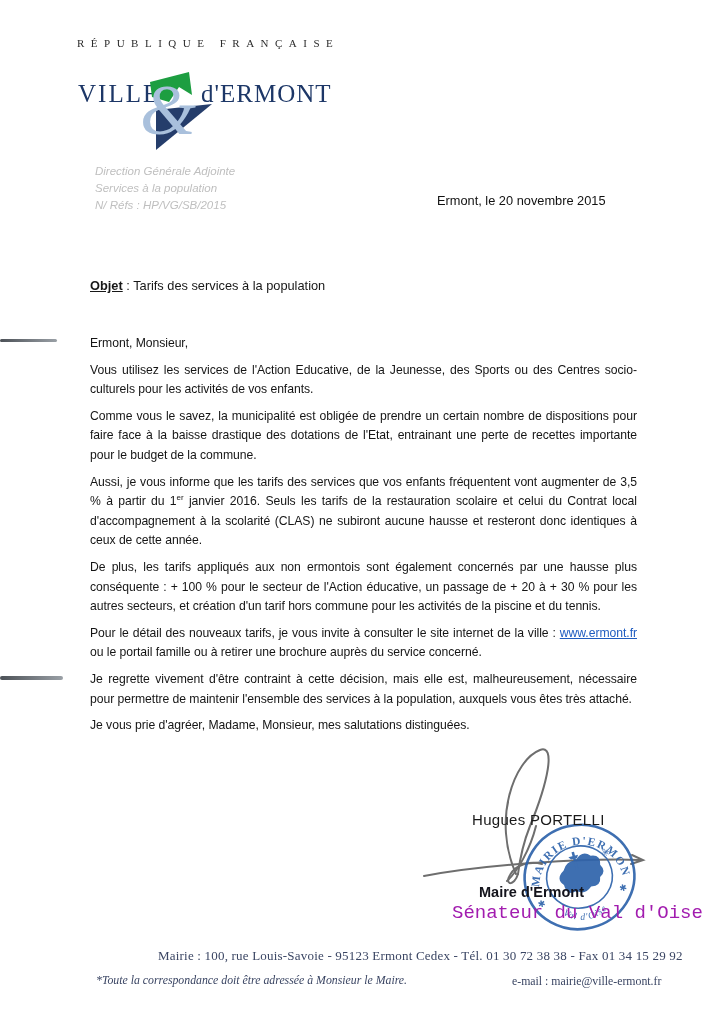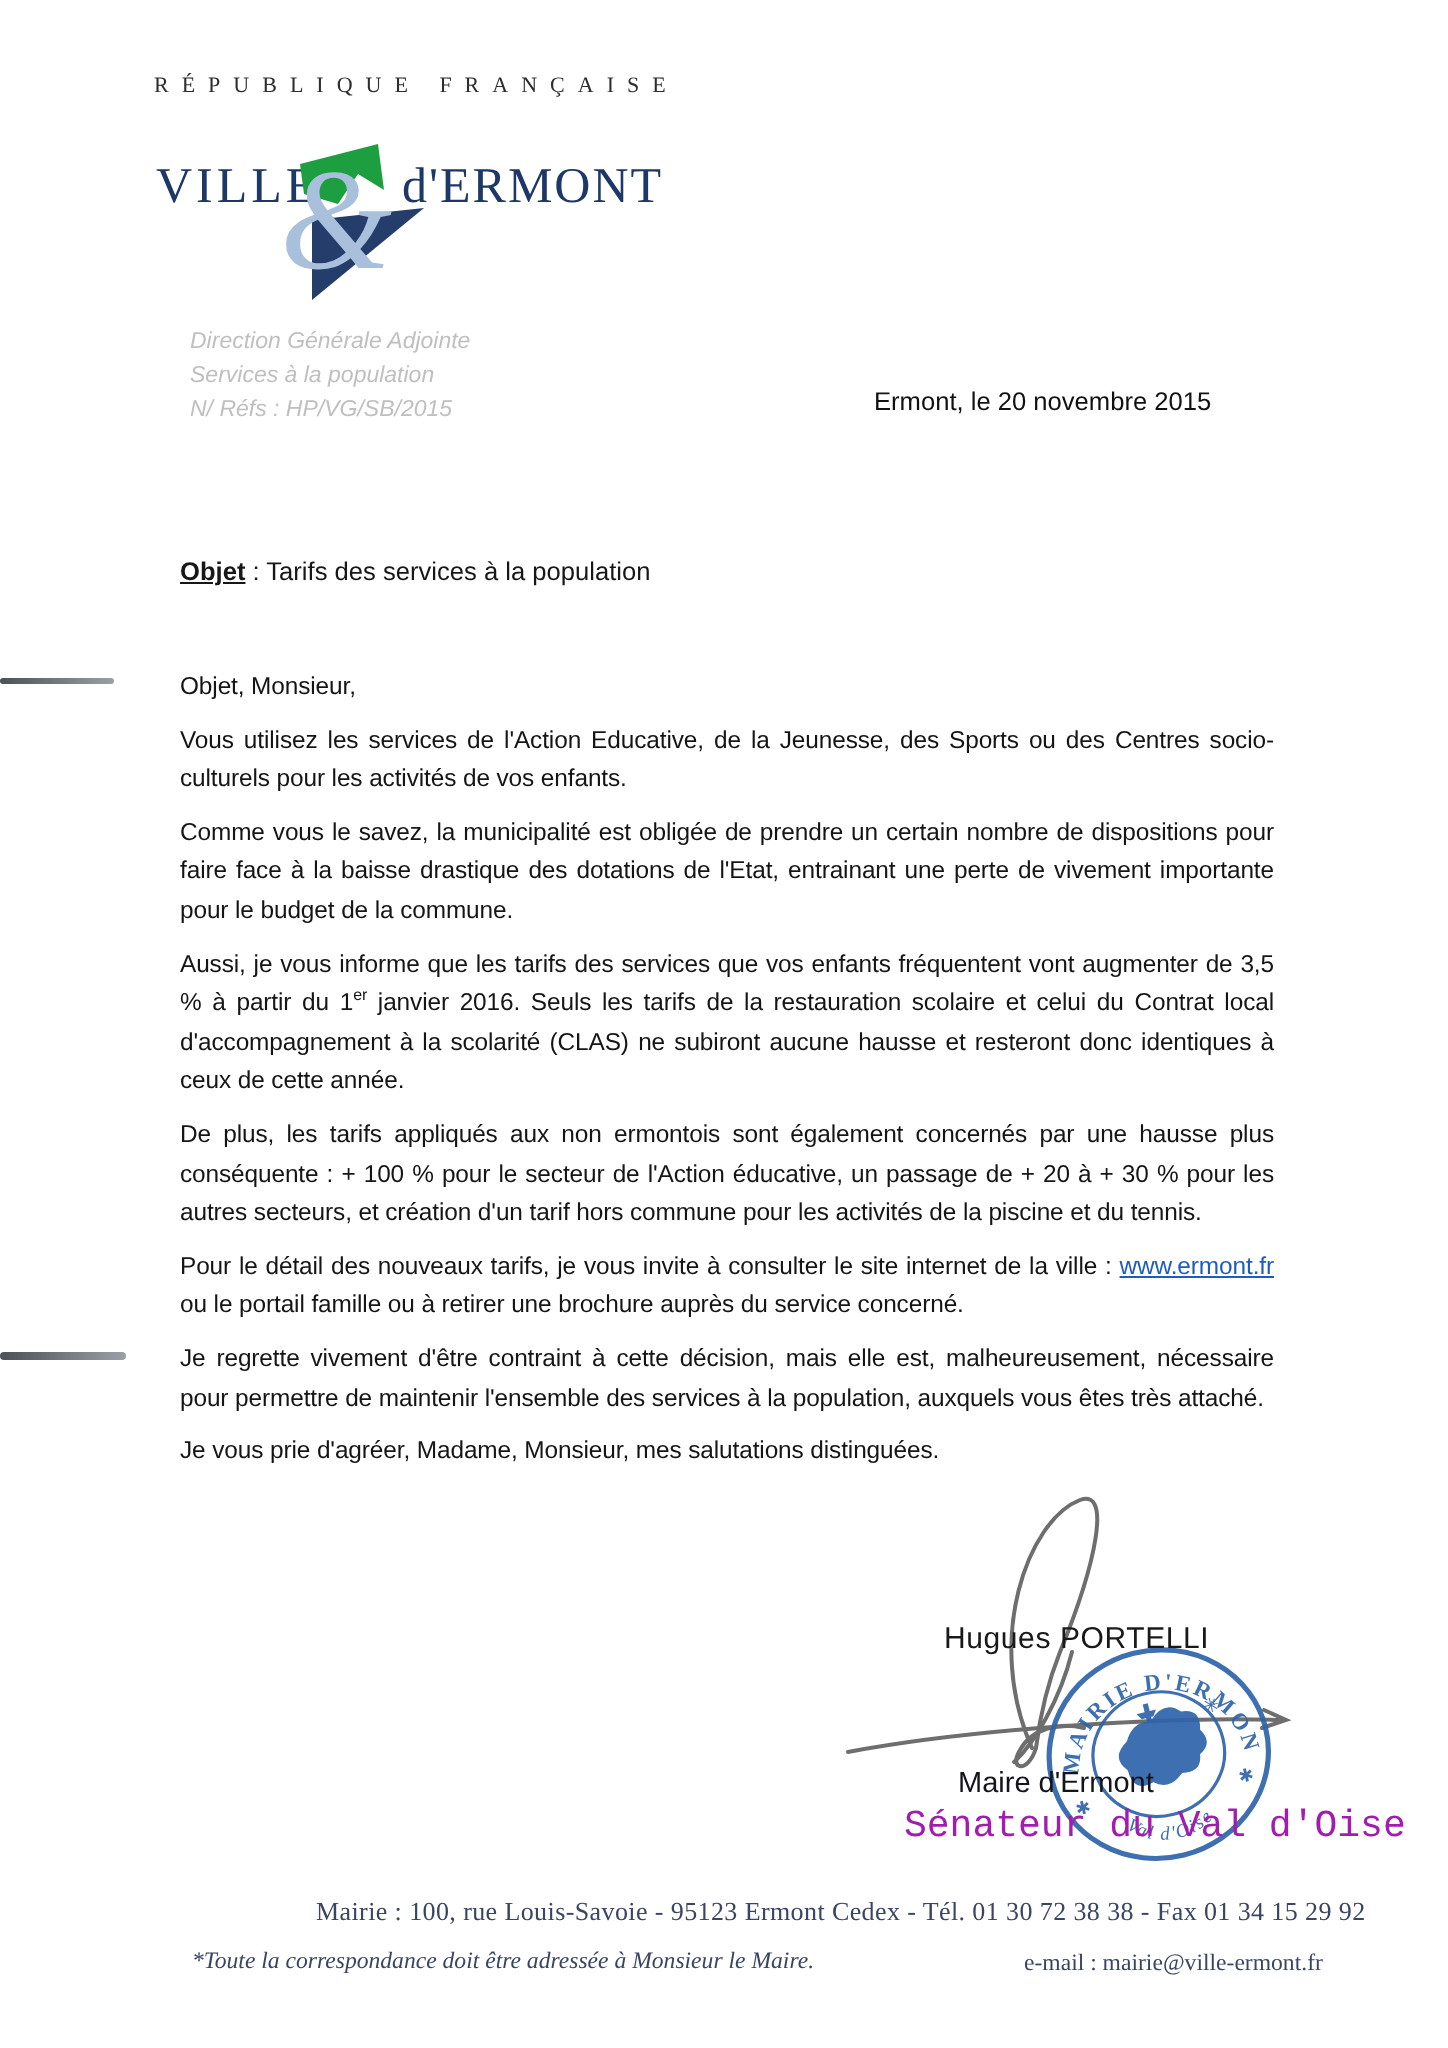--- a/index.html
+++ b/index.html
@@ -116,7 +116,7 @@
   <div class="fold fold-2"></div>
 
   <div class="body">
-    <p>Objet, Monsieur,</p>
+    <p>Ermont, Monsieur,</p>
     <p>Vous utilisez les services de l'Action Educative, de la Jeunesse, des Sports ou des Centres socio-culturels pour les activités de vos enfants.</p>
     <p>Comme vous le savez, la municipalité est obligée de prendre un certain nombre de dispositions pour faire face à la baisse drastique des dotations de l'Etat, entrainant une perte de vivement importante pour le budget de la commune.</p>
     <p><span>Aussi, je vous informe que les tarifs des services que vos enfants fréquentent vont augmenter de 3,5 % à partir du 1</span><sup>er</sup><span> janvier 2016. Seuls les tarifs de la restauration scolaire et celui du Contrat local d'accompagnement à la scolarité (CLAS) ne subiront aucune hausse et resteront donc identiques à ceux de cette année.</span></p>

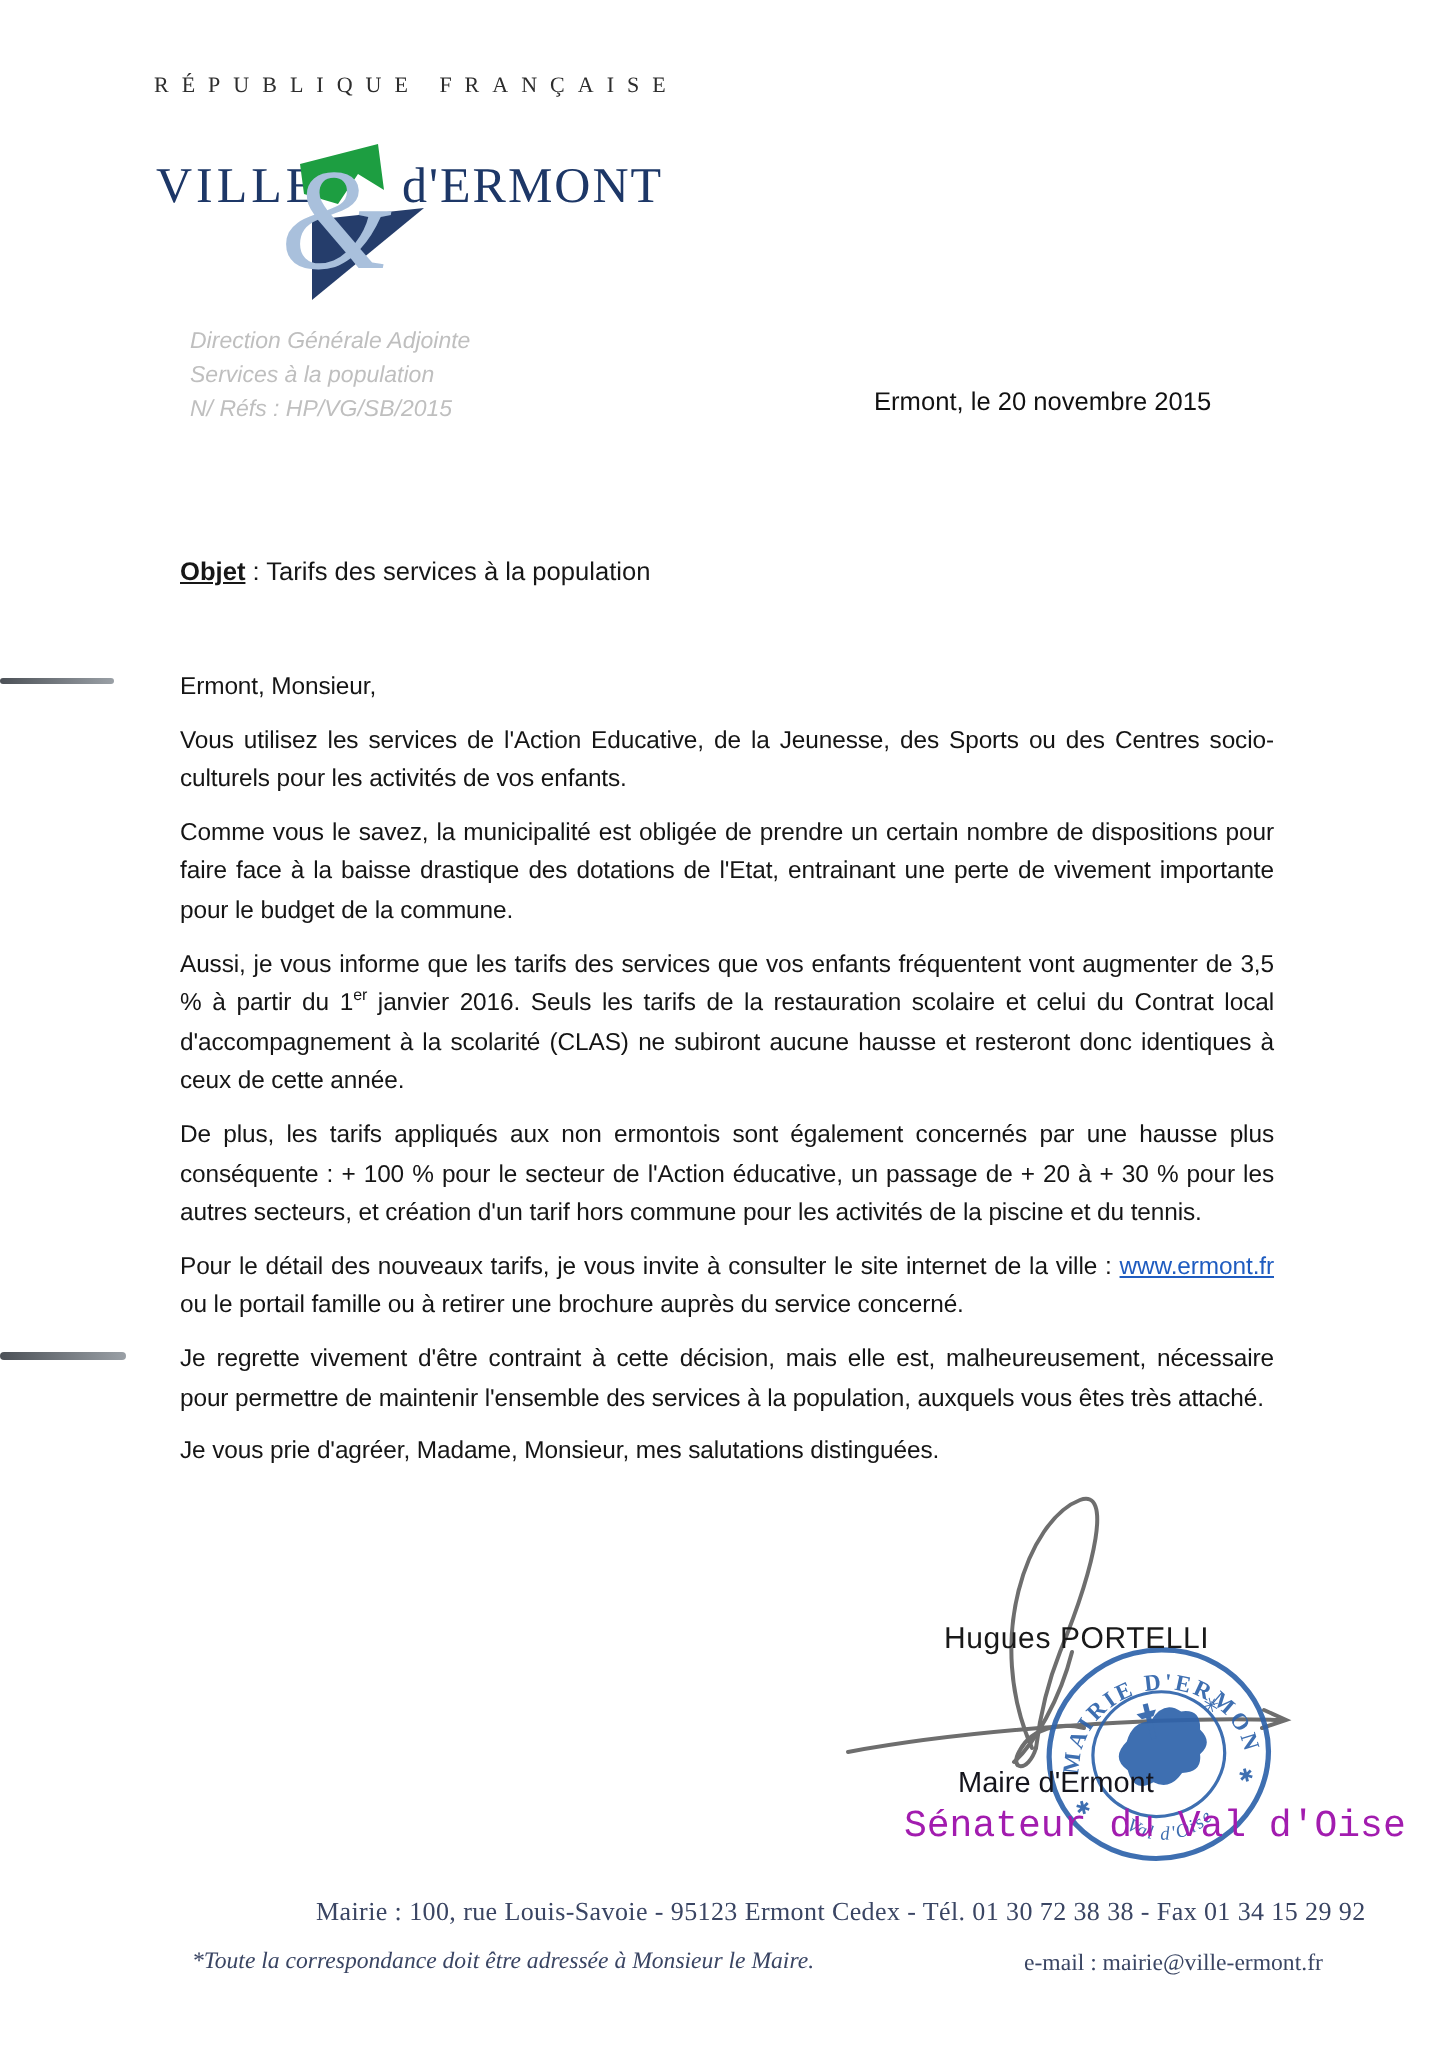--- a/index.html
+++ b/index.html
@@ -118,7 +118,7 @@
   <div class="body">
     <p>Ermont, Monsieur,</p>
     <p>Vous utilisez les services de l'Action Educative, de la Jeunesse, des Sports ou des Centres socio-culturels pour les activités de vos enfants.</p>
-    <p>Comme vous le savez, la municipalité est obligée de prendre un certain nombre de dispositions pour faire face à la baisse drastique des dotations de l'Etat, entrainant une perte de vivement importante pour le budget de la commune.</p>
+    <p>Comme vous le savez, la municipalité est obligée de prendre un certain nombre de dispositions pour faire face à la baisse drastique des dotations de l'Etat, entrainant une perte de recettes importante pour le budget de la commune.</p>
     <p><span>Aussi, je vous informe que les tarifs des services que vos enfants fréquentent vont augmenter de 3,5 % à partir du 1</span><sup>er</sup><span> janvier 2016. Seuls les tarifs de la restauration scolaire et celui du Contrat local d'accompagnement à la scolarité (CLAS) ne subiront aucune hausse et resteront donc identiques à ceux de cette année.</span></p>
     <p>De plus, les tarifs appliqués aux non ermontois sont également concernés par une hausse plus conséquente : + 100 % pour le secteur de l'Action éducative, un passage de + 20 à + 30 % pour les autres secteurs, et  création d'un tarif hors commune pour les activités de la piscine et du tennis.</p>
     <p><span>Pour le détail des nouveaux tarifs, je vous invite à consulter le site internet de la ville : </span><a class="link" href="#">www.ermont.fr</a><span> ou le portail famille ou à retirer une brochure auprès du service concerné.</span></p>

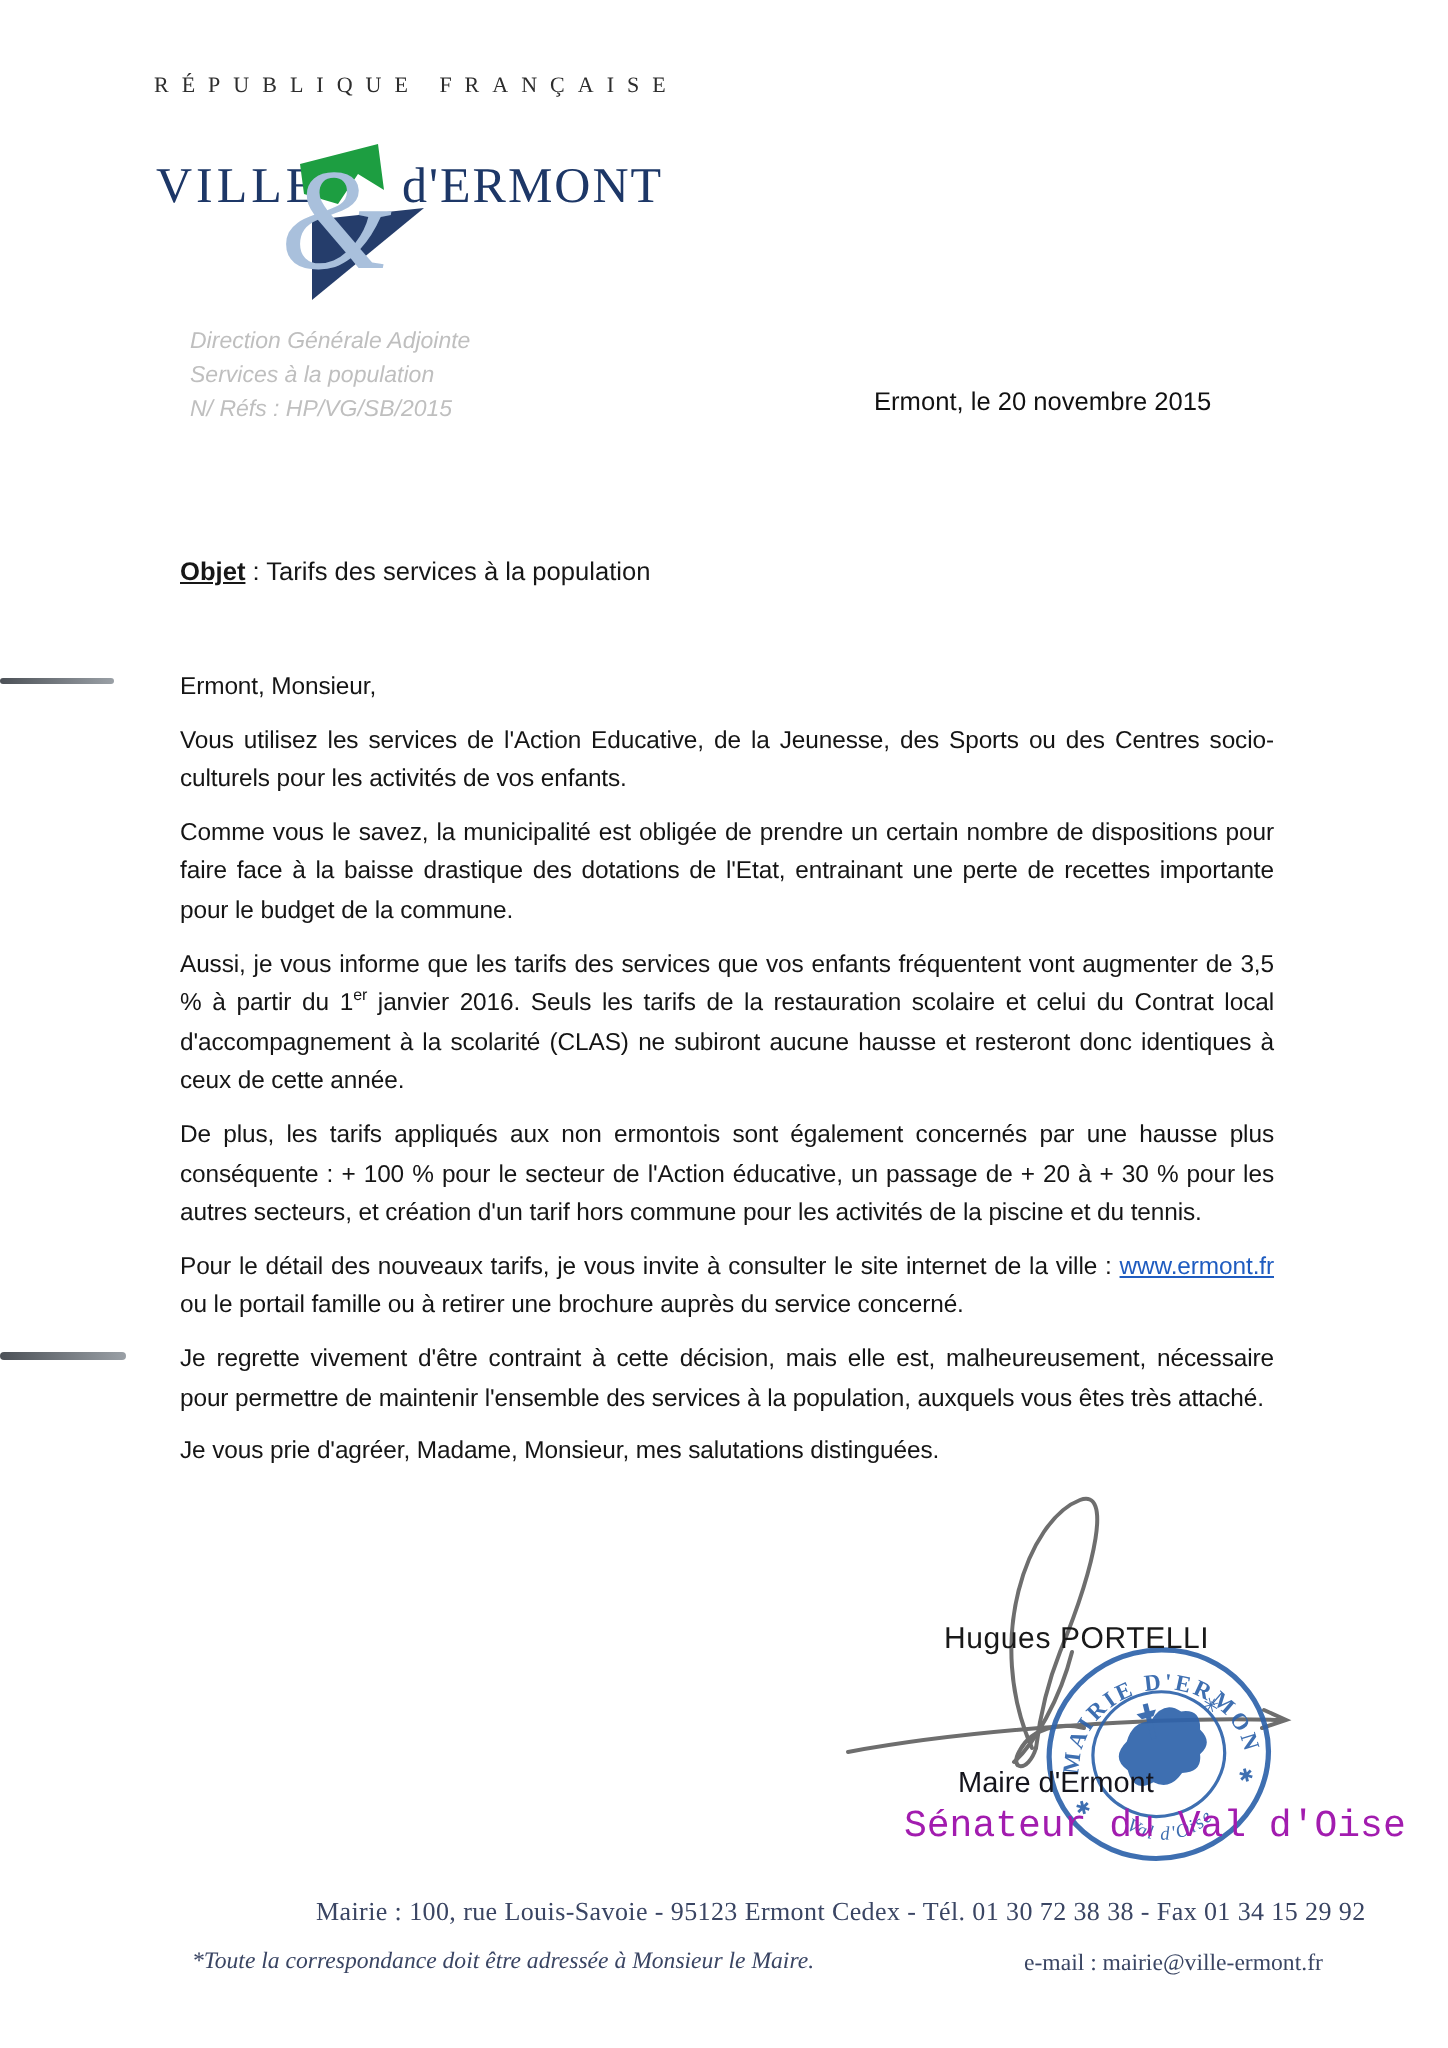--- a/index.html
+++ b/index.html
@@ -63,7 +63,7 @@
     font-size:15px; letter-spacing:0.3px; color:#191919; z-index:3;
   }
   .stamp { position:absolute; left:521px; top:821px; transform:rotate(-14deg); z-index:1; opacity:0.92; }
-  .sig-title1 { position:absolute; left:479px; top:884px; font-size:14.5px; color:#14141c; z-index:3; }
+  .sig-title1 { position:absolute; left:479px; top:884px; font-size:14.5px; color:#14141c; z-index:3;font-weight:bold; }
   .sig-title2 { position:absolute; left:452px; top:902px; font-size:19px; color:#a21caf; z-index:3;font-family:Liberation Mono, monospace; }
 
   

